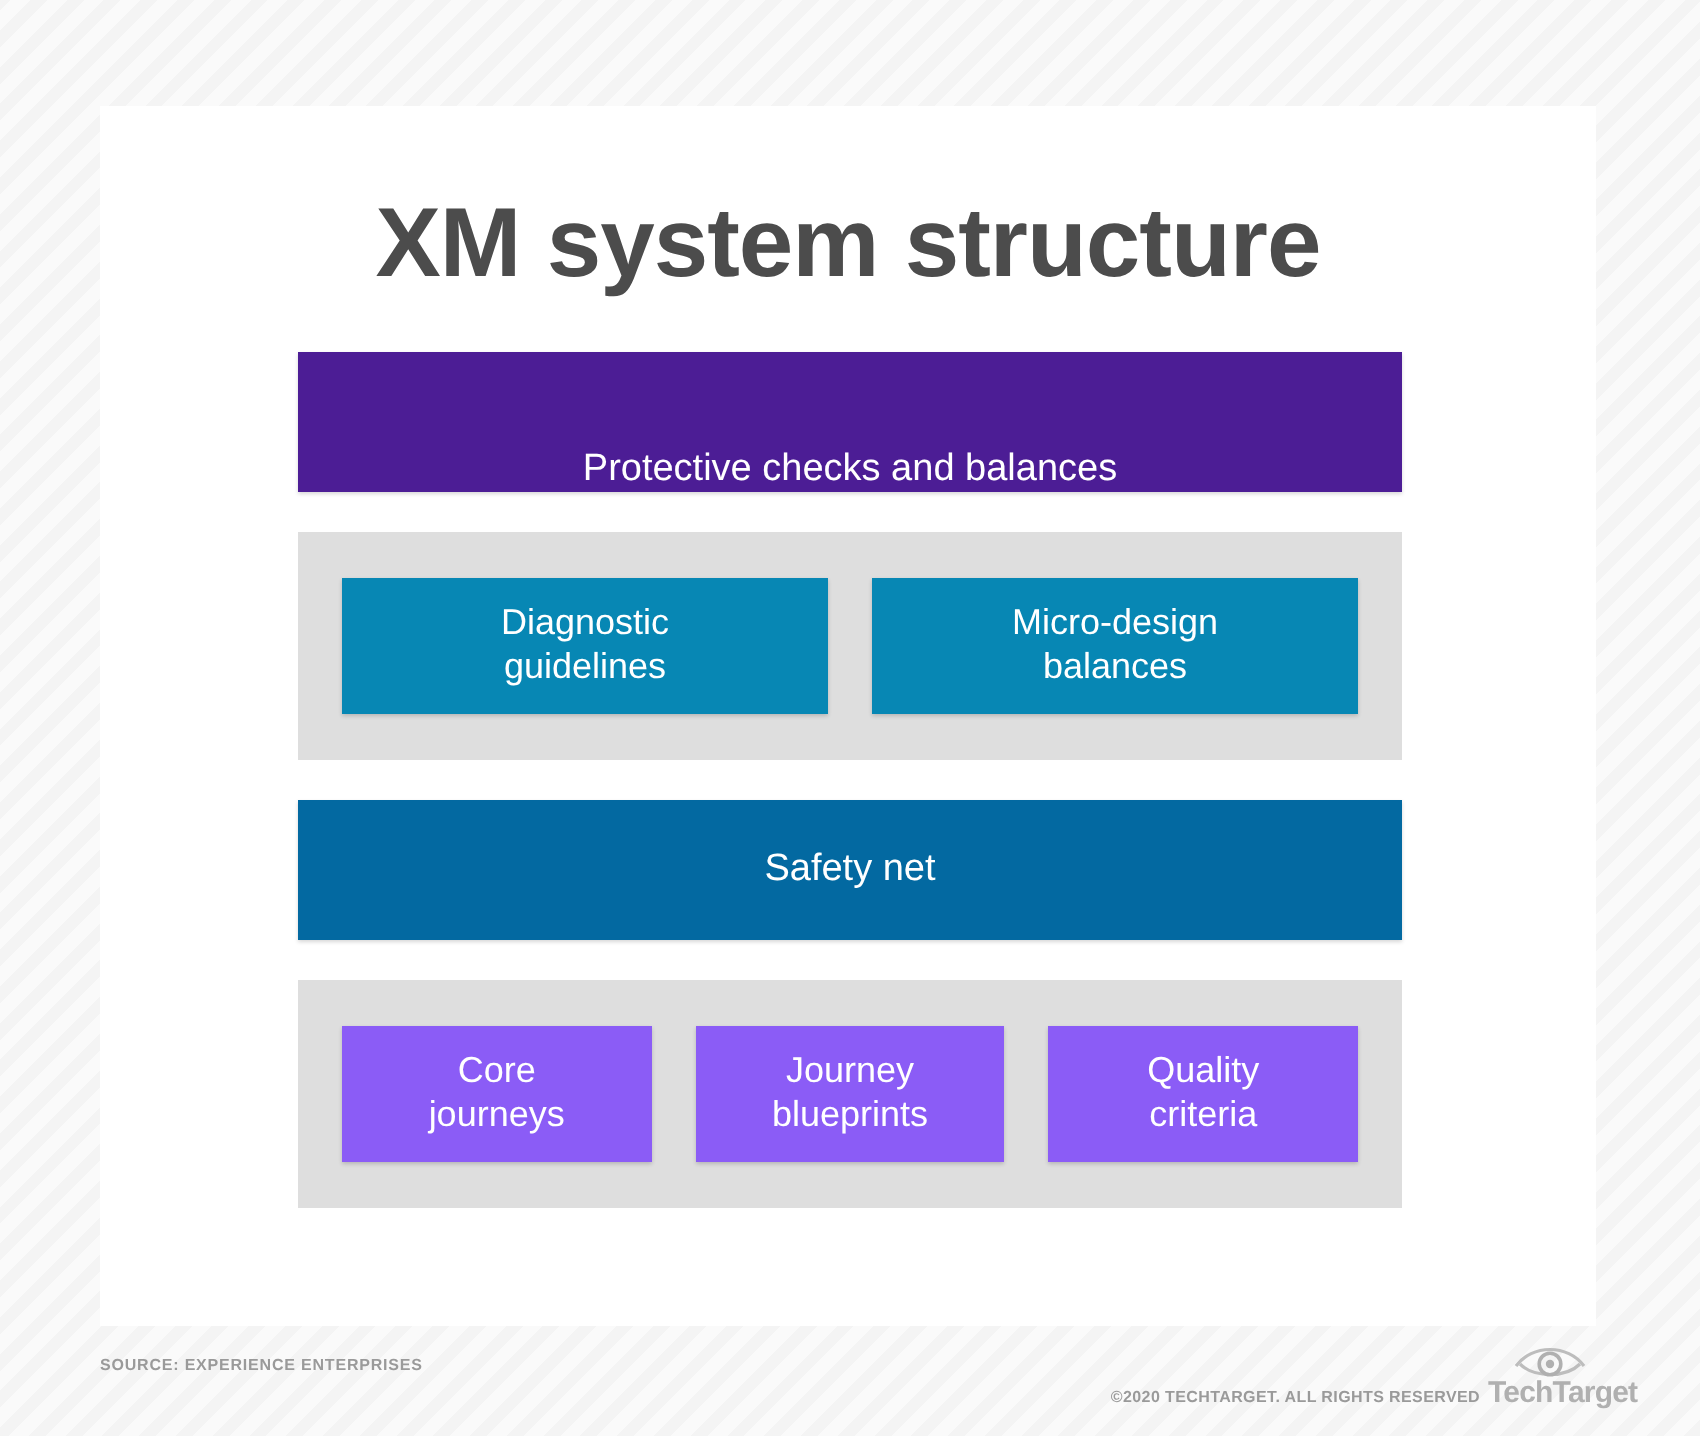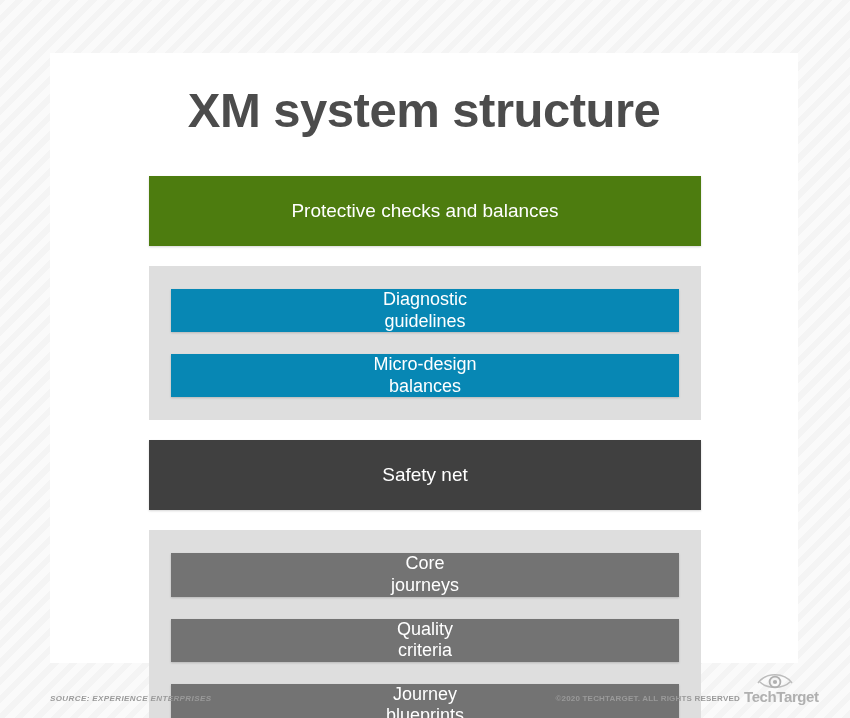--- a/index.html
+++ b/index.html
@@ -33,7 +33,7 @@
   }
 
   .title {
-    margin: 0;
+    margin: 12px;
     padding-top: 32px;
     text-align: center;
     font-family: "Liberation Sans Narrow", "Liberation Sans", sans-serif;

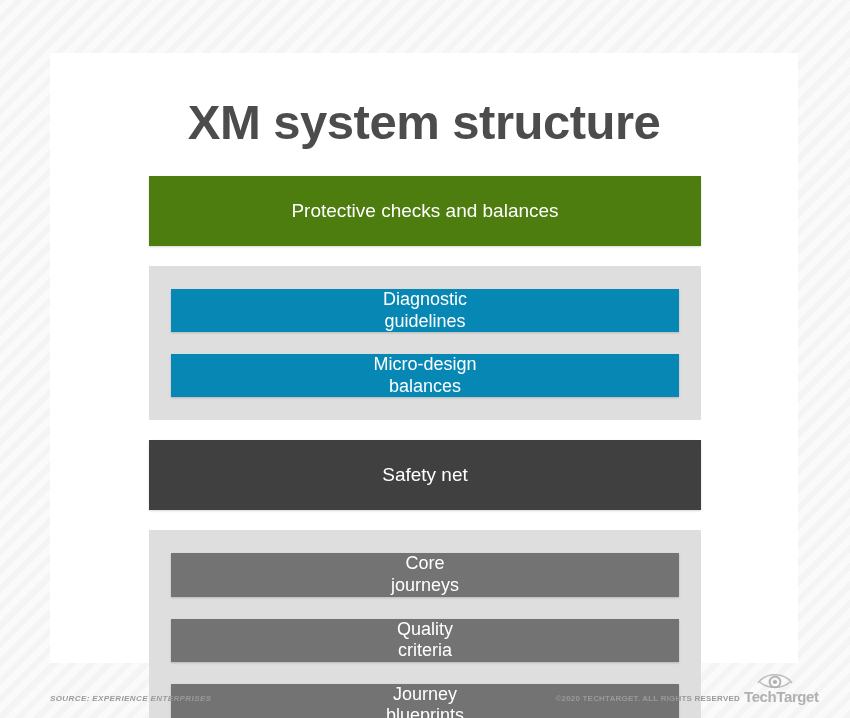--- a/index.html
+++ b/index.html
@@ -65,7 +65,7 @@
     box-shadow: 0 1px 2px rgba(0,0,0,0.16);
   }
 
-  .band-top    { background: #4d7c0f; }
+  .band-top    { background: #4c1d95; align-items: flex-end; }
   .band-middle { background: #404040; }
 
   .group {

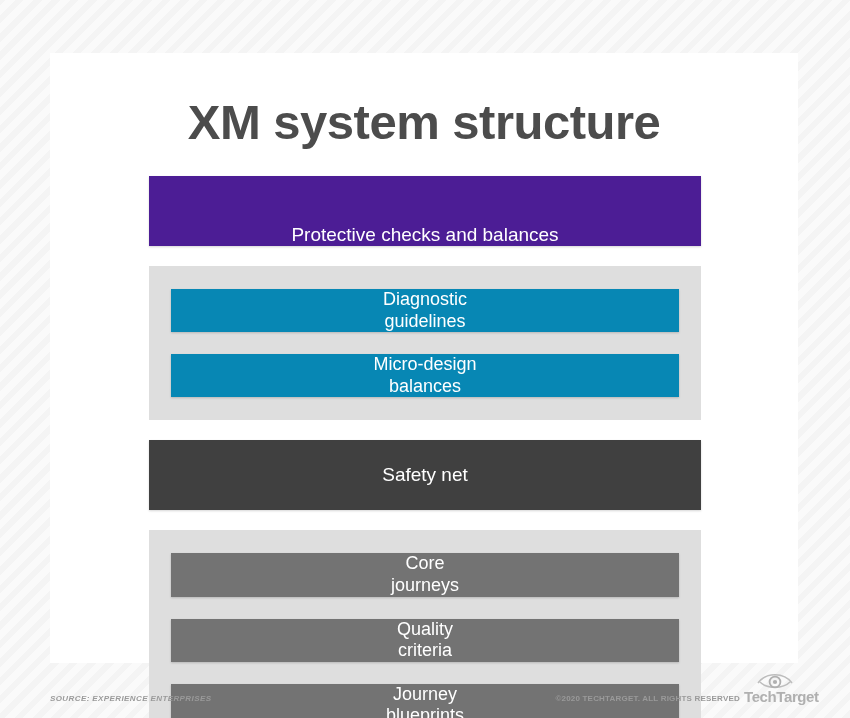--- a/index.html
+++ b/index.html
@@ -76,7 +76,6 @@
     display: flex;
     justify-content: flex-start;
     gap: 22px;
-    flex-direction: column;
   }
 
   .tile {

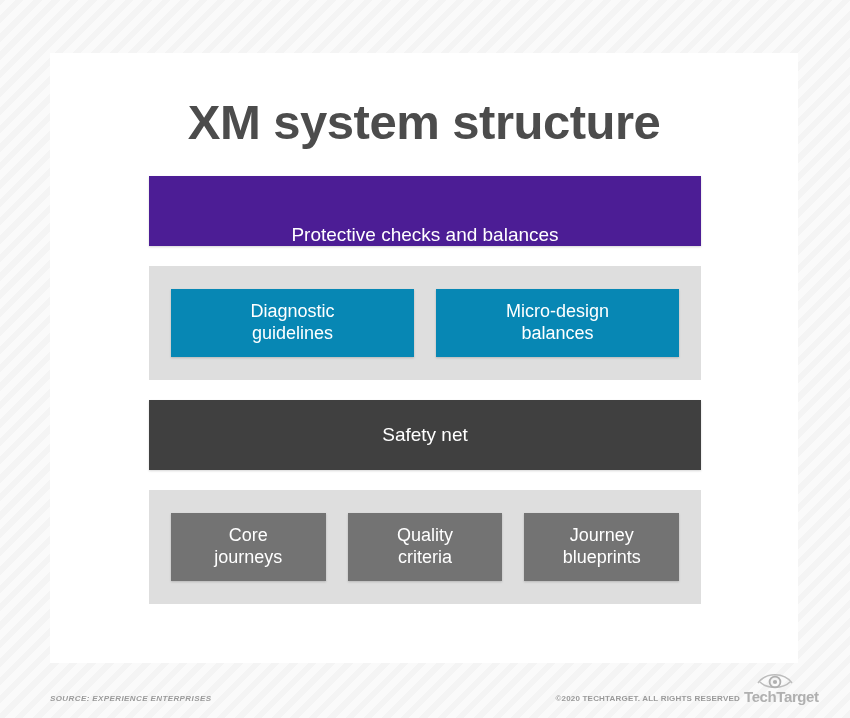--- a/index.html
+++ b/index.html
@@ -66,7 +66,7 @@
   }
 
   .band-top    { background: #4c1d95; align-items: flex-end; }
-  .band-middle { background: #404040; }
+  .band-middle { background: #0369a1; }
 
   .group {
     width: 100%;

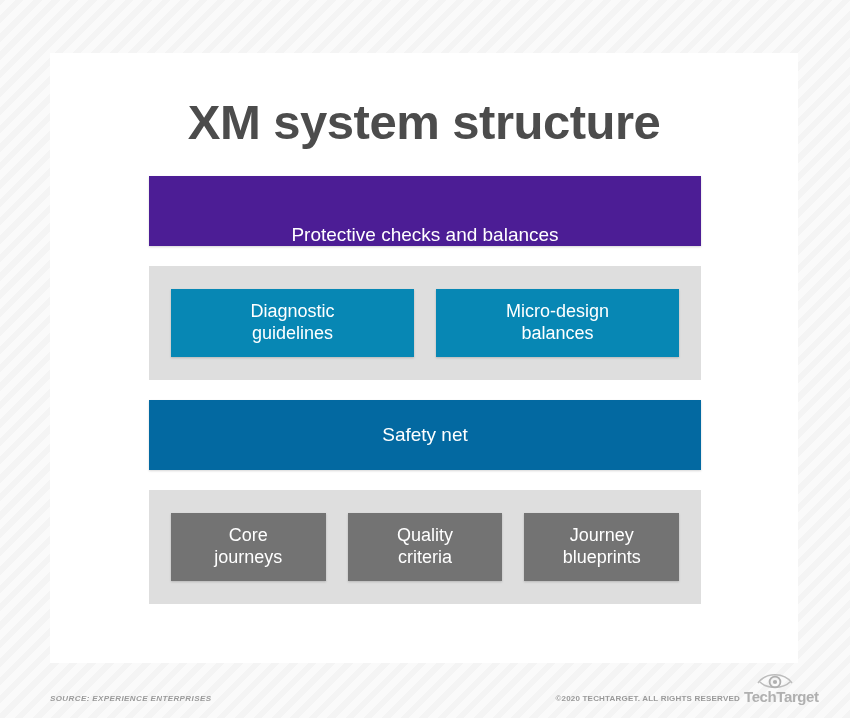--- a/index.html
+++ b/index.html
@@ -93,7 +93,7 @@
   }
 
   .tile-blue  { background: #0787b4; }
-  .tile-green { background: #737373; }
+  .tile-green { background: #8b5cf6; }
 
   .gap-a { height: 20px; }
   .gap-b { height: 20px; }

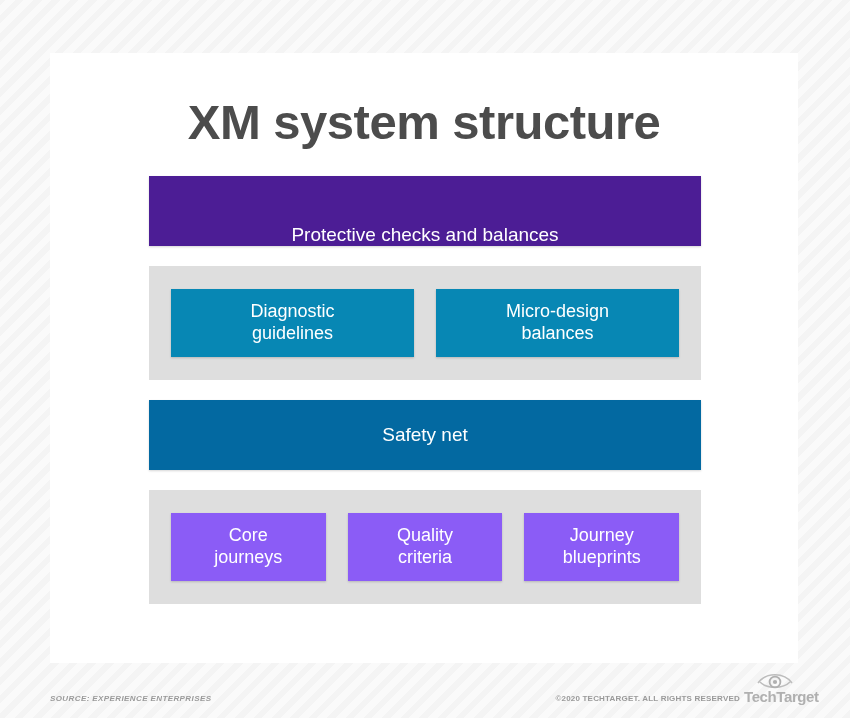--- a/index.html
+++ b/index.html
@@ -188,12 +188,12 @@
 journeys</span>
       </div>
       <div class="tile tile-green">
+        <span>Journey
+blueprints</span>
+      </div>
+      <div class="tile tile-green">
         <span>Quality
 criteria</span>
-      </div>
-      <div class="tile tile-green">
-        <span>Journey
-blueprints</span>
       </div>
     </div>
 

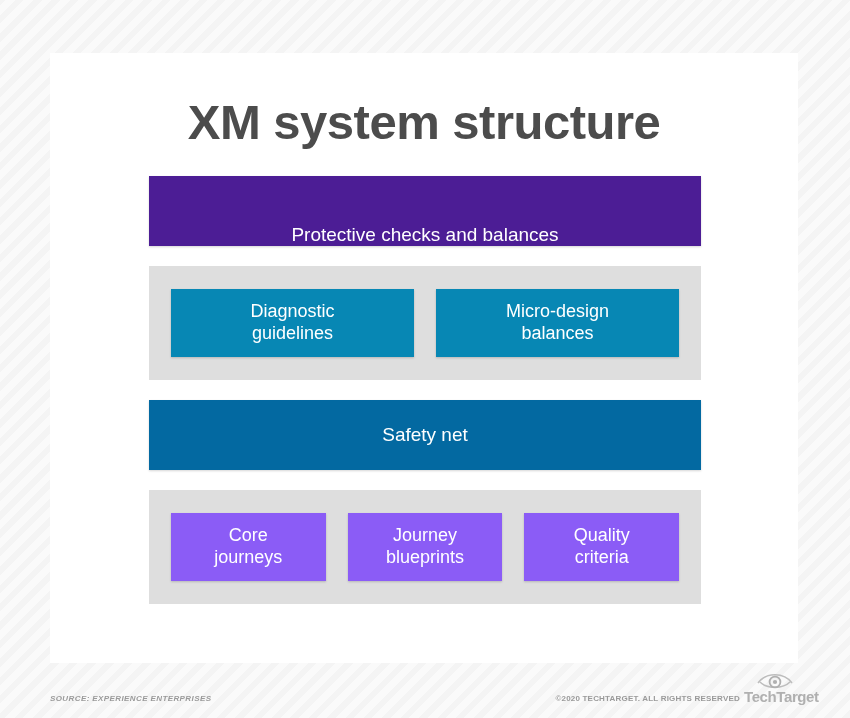--- a/index.html
+++ b/index.html
@@ -110,13 +110,12 @@
   .source {
     position: absolute;
     left: 50px;
-    top: 31px;
+    top: 15px;
     font-size: 8px;
     font-weight: bold;
     letter-spacing: 0.4px;
     color: #9a9a9a;
     text-transform: uppercase;
-    font-style: italic;
   }
   .copyright {
     position: absolute;

